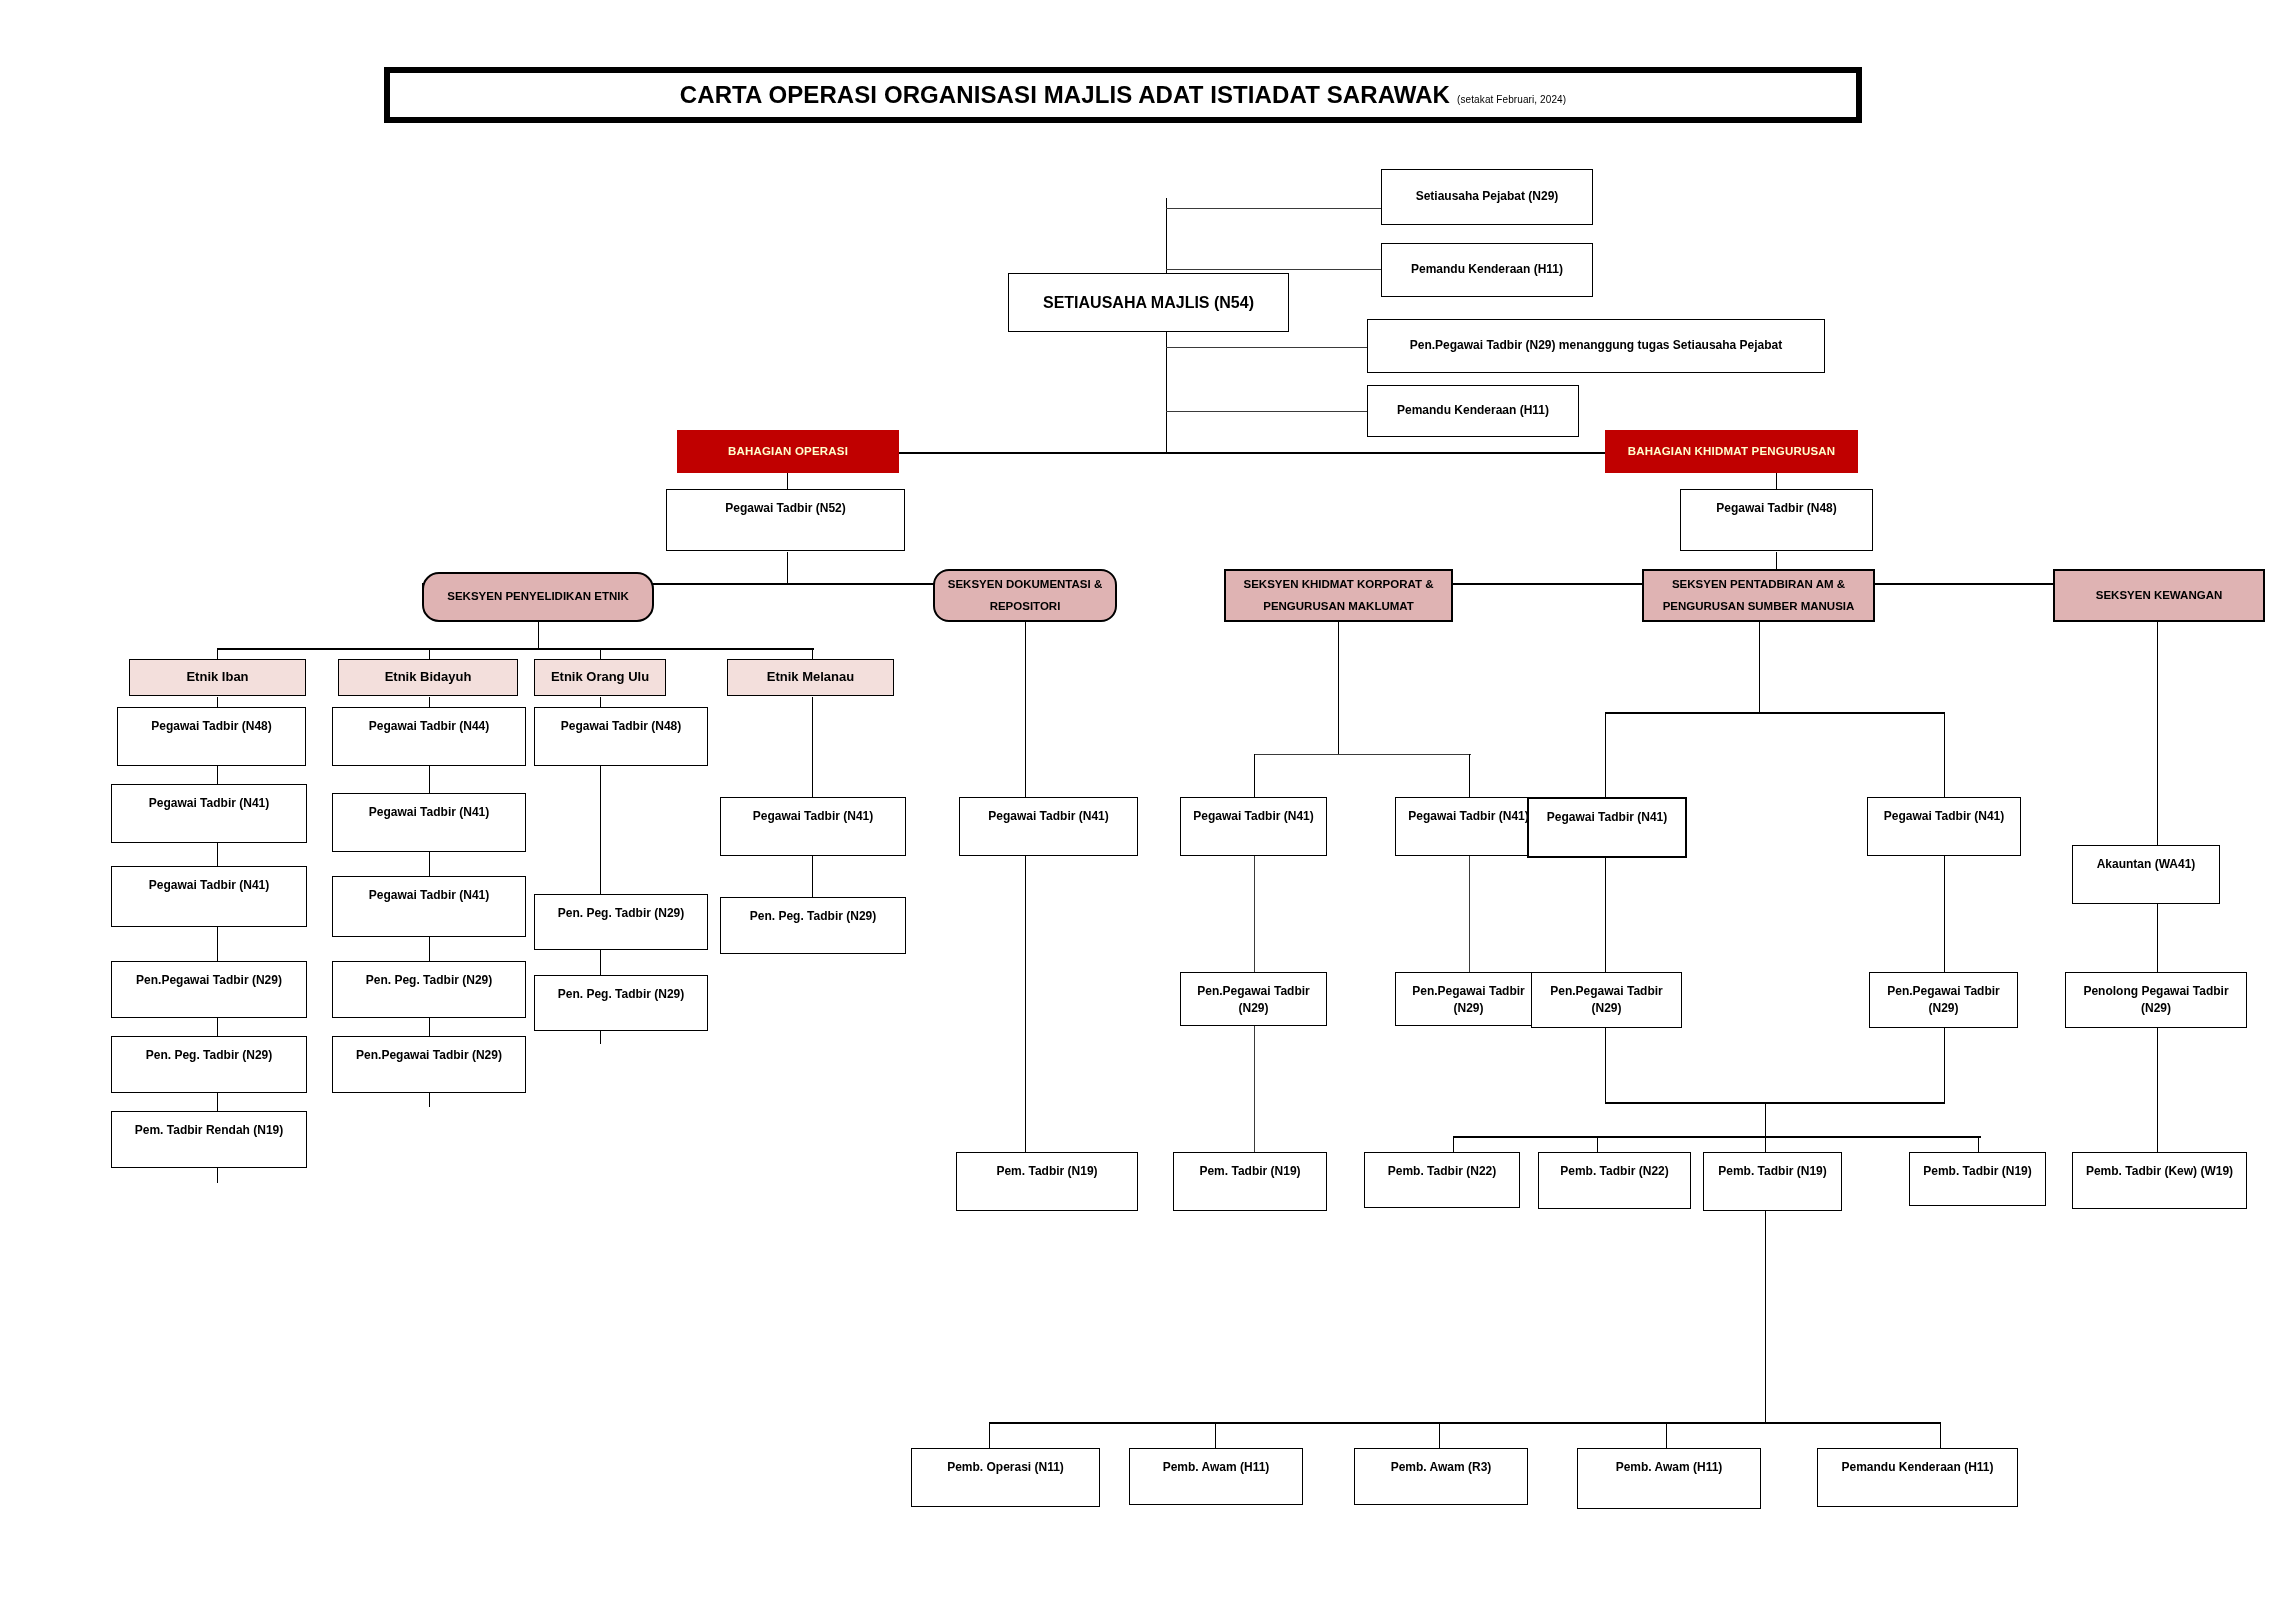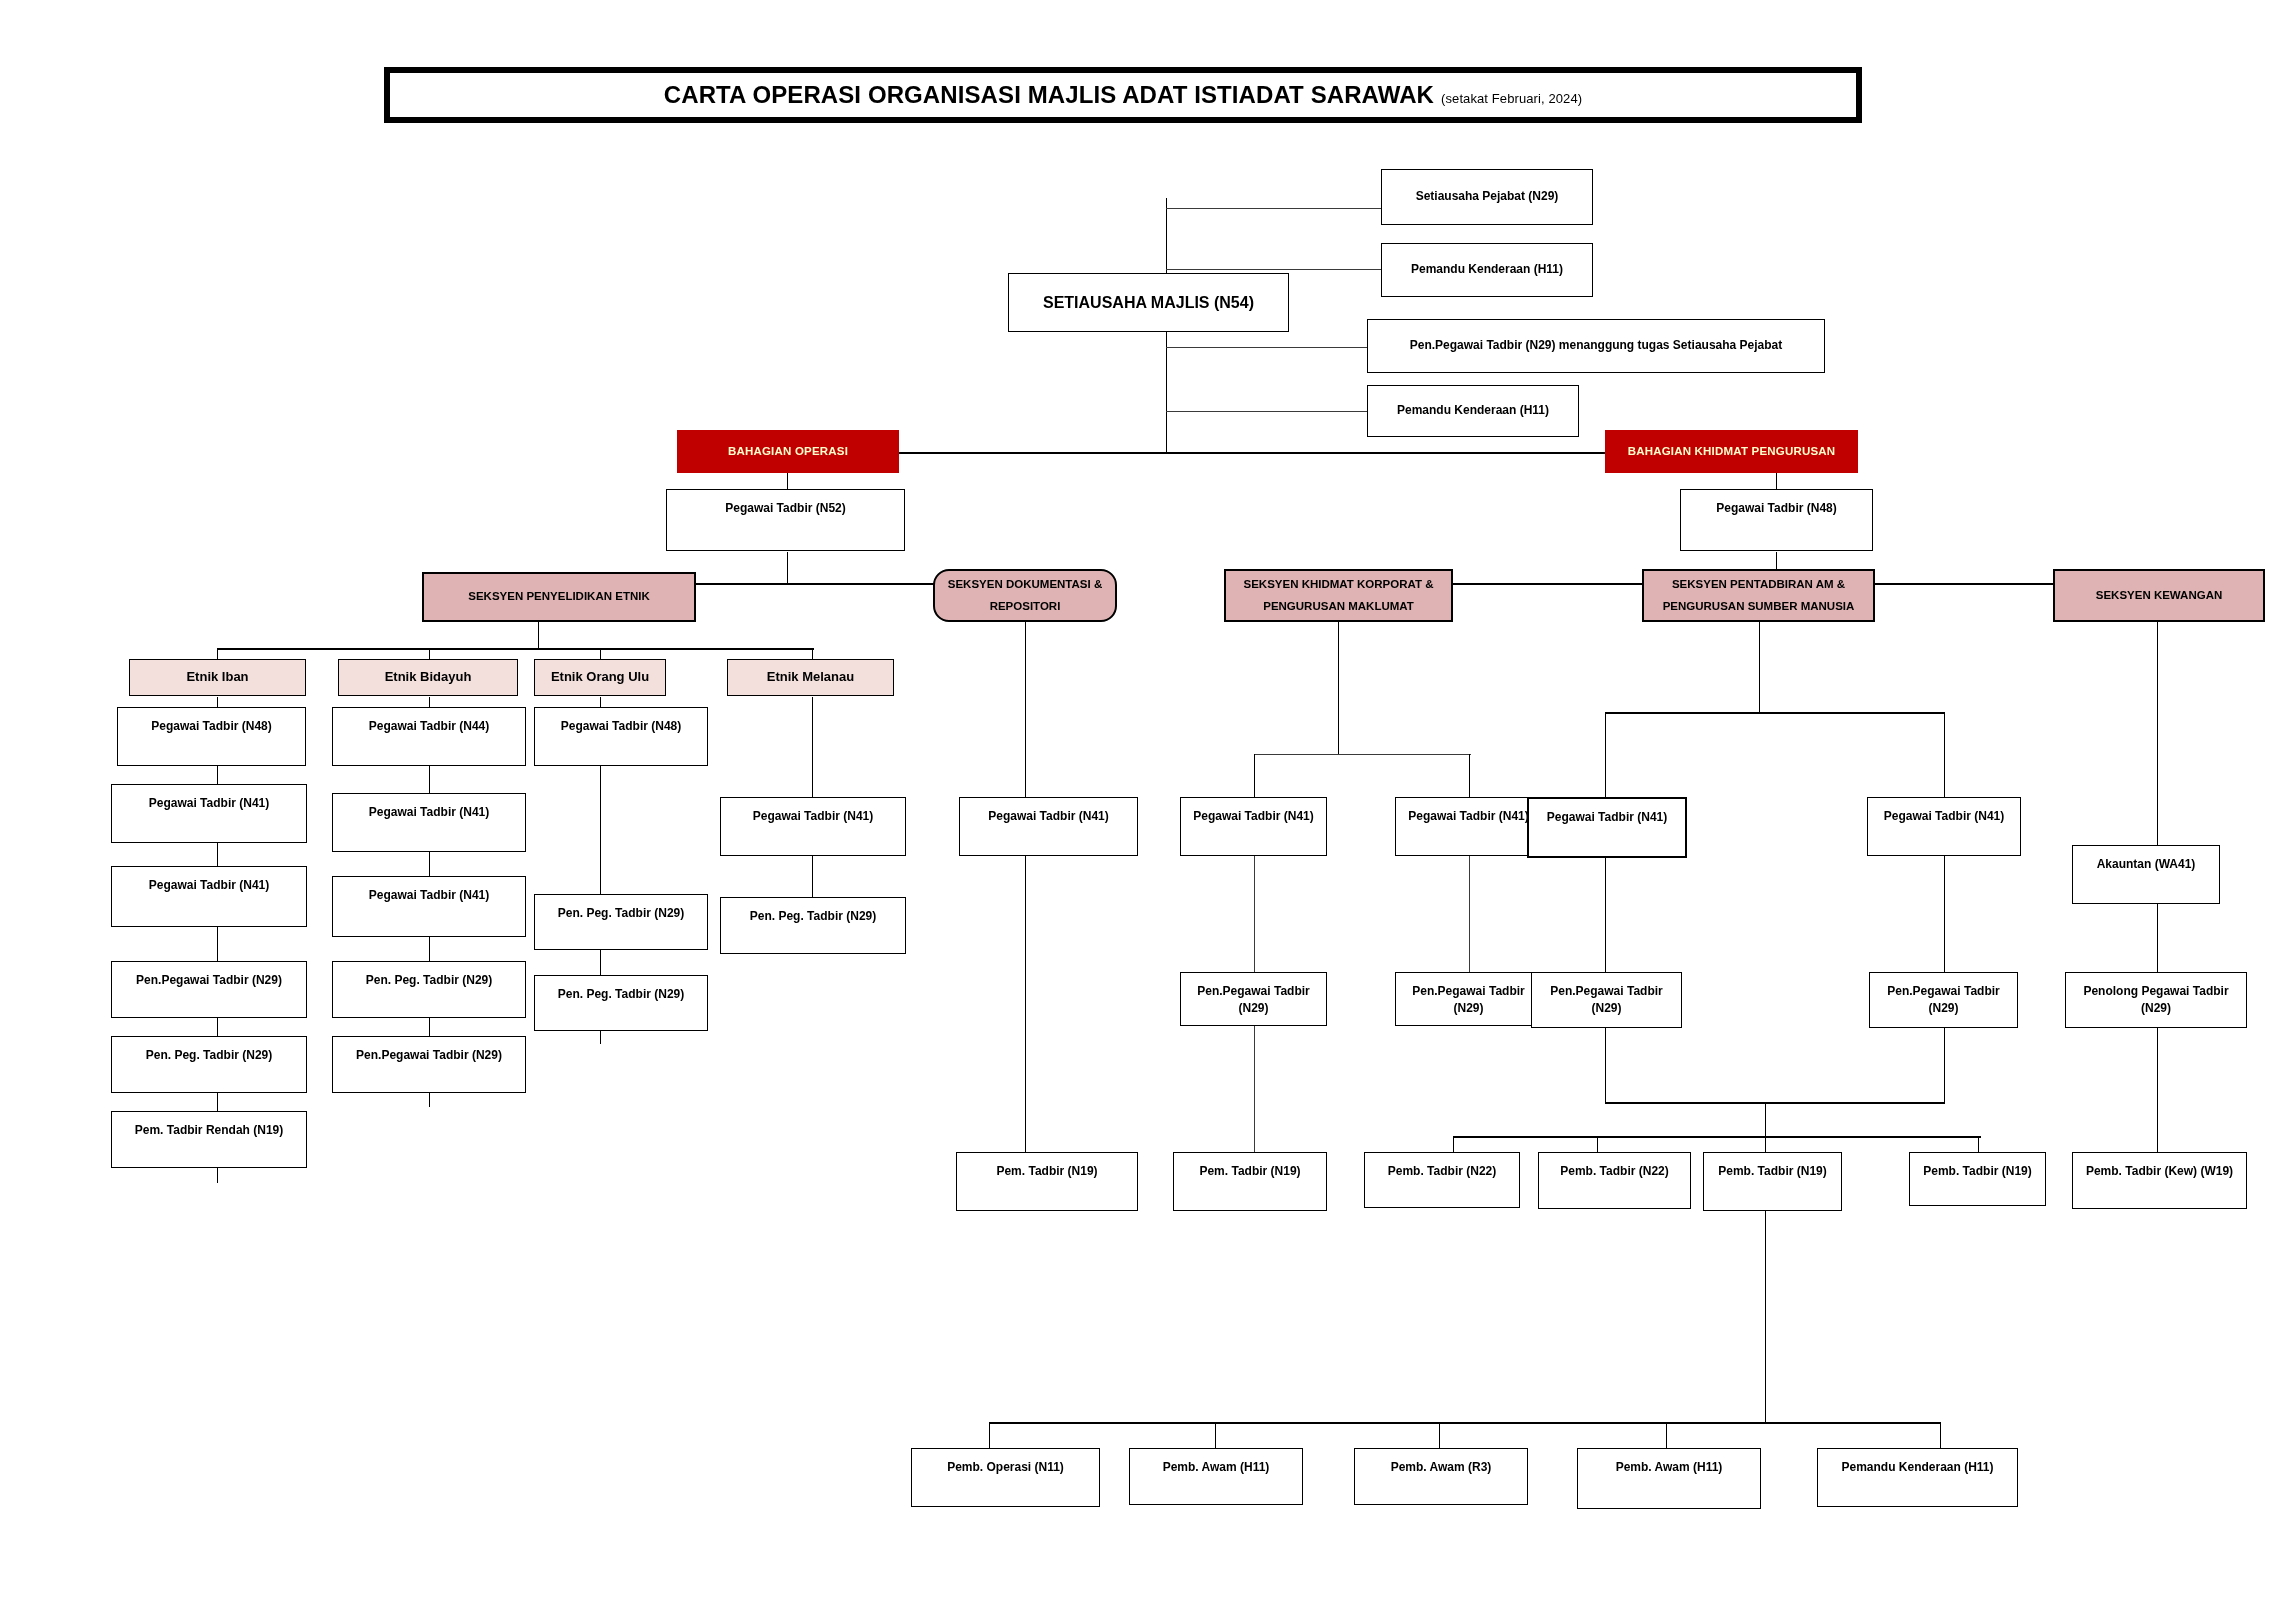--- a/index.html
+++ b/index.html
@@ -36,7 +36,7 @@
     white-space:nowrap;
   }
   .title-sub{
-    font-size:13px;
+    font-size:10px;
     font-weight:normal;
     margin-left:7px;
     vertical-align:baseline;

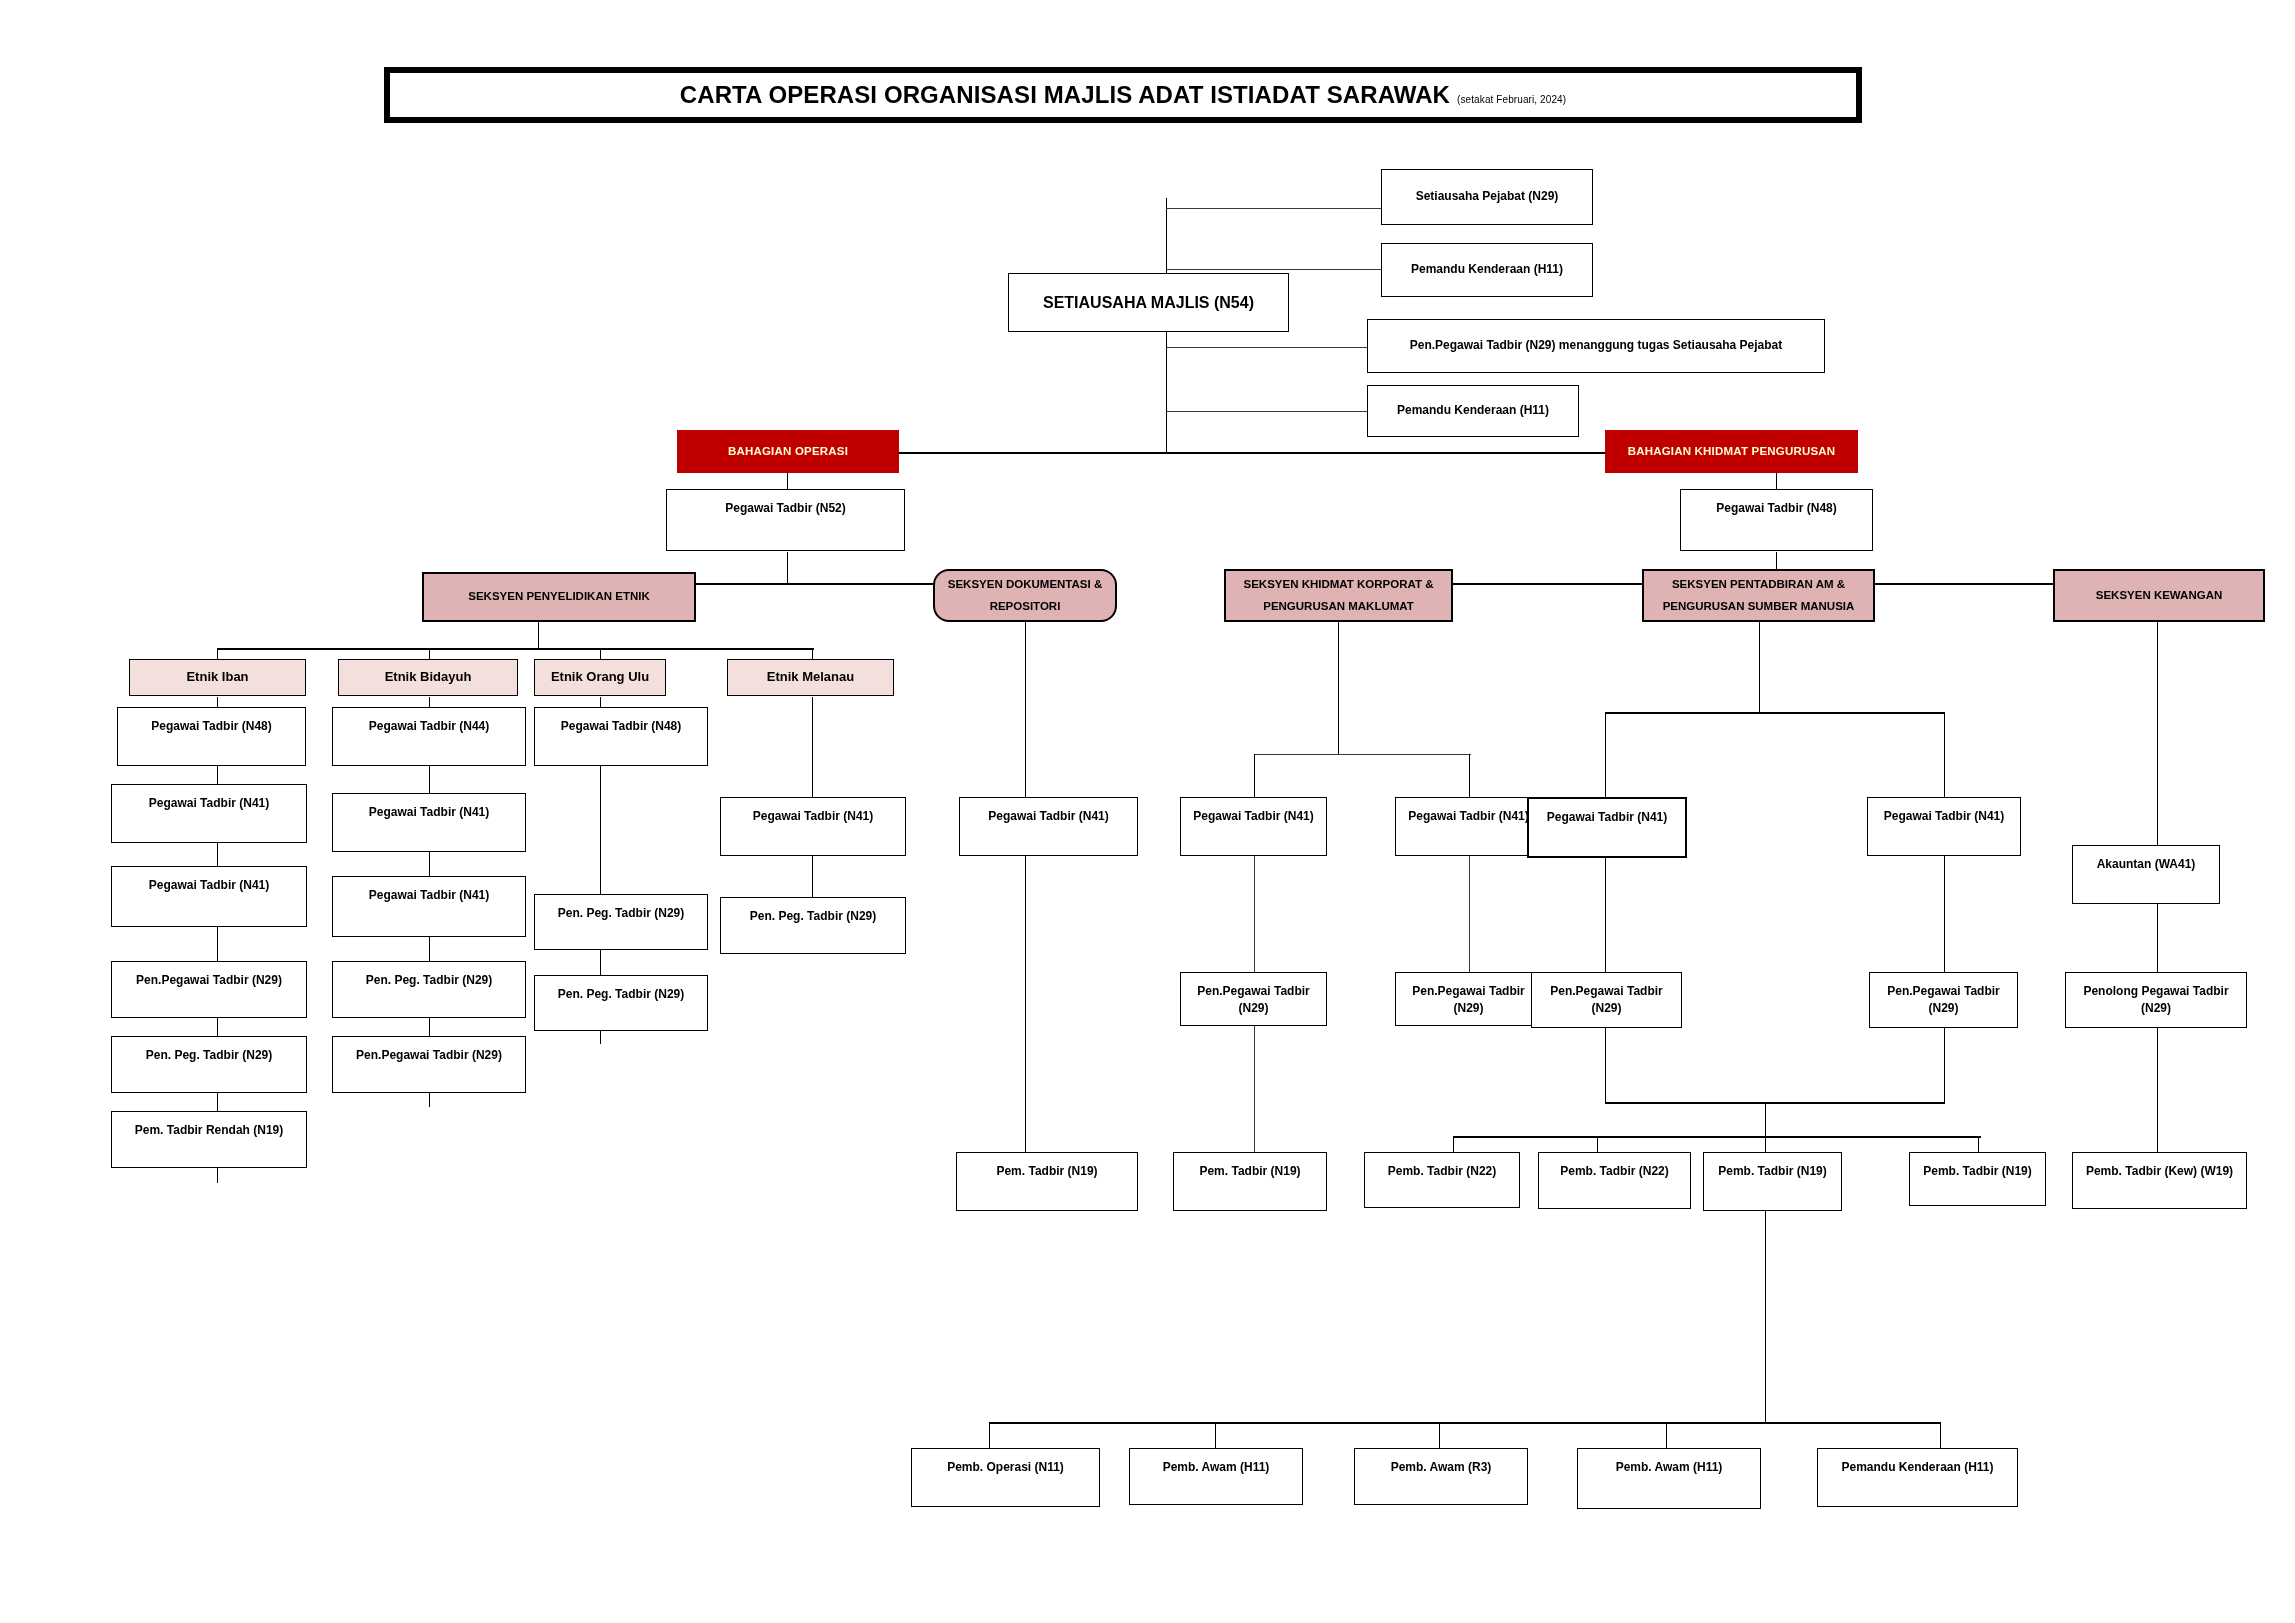--- a/index.html
+++ b/index.html
@@ -147,7 +147,7 @@
   <div class="ln v" style="left:422px;top:583px;height:19.4px;"></div>
   <div class="ln v" style="left:1025px;top:583px;height:19.4px;"></div>
 
-  <div class="node pink" style="left:422px;top:572px;width:274px;height:50px;">
+  <div class="node pink" style="left:422px;top:572px;width:232px;height:50px;border-radius:17px;">
     <span>SEKSYEN PENYELIDIKAN ETNIK</span>
   </div>
 

